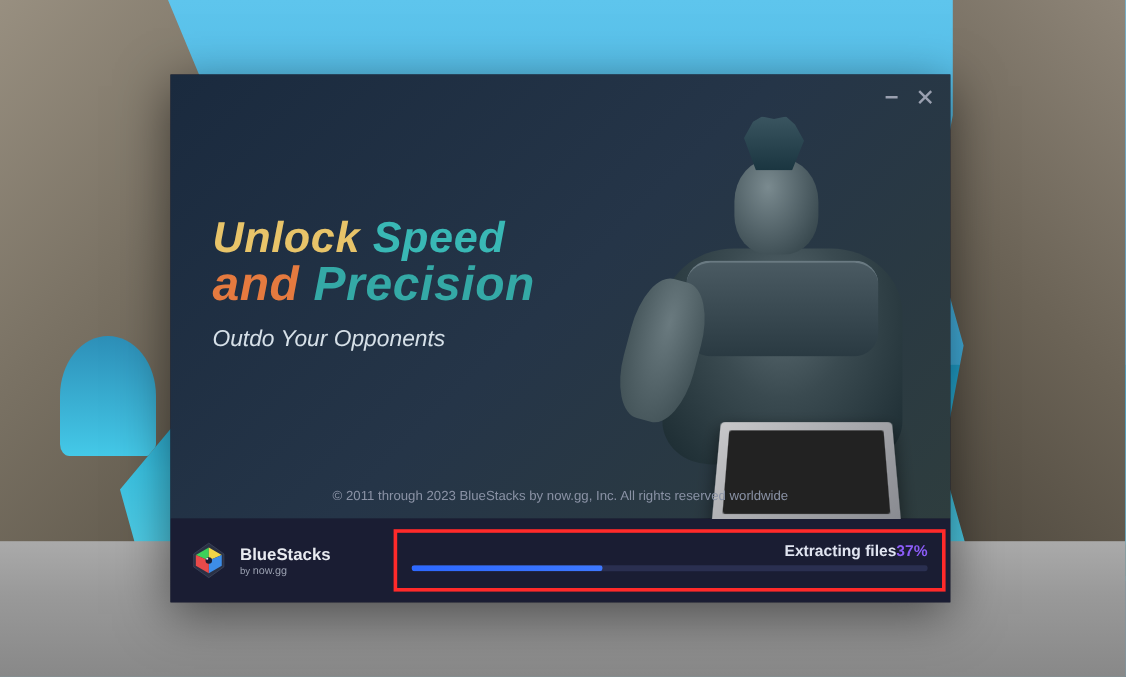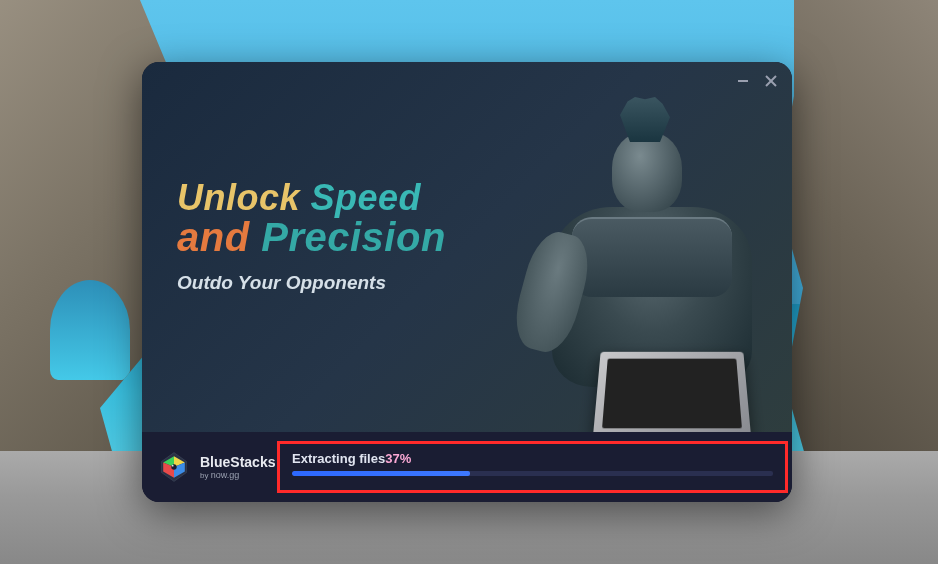--- a/index.html
+++ b/index.html
@@ -93,7 +93,7 @@
       width: 650px;
       height: 440px;
       background: #17192c;
-      border-radius: 17px;
+      border-radius: 0;
       overflow: hidden;
       box-shadow: 0 10px 40px rgba(0,0,0,0.5);
     }

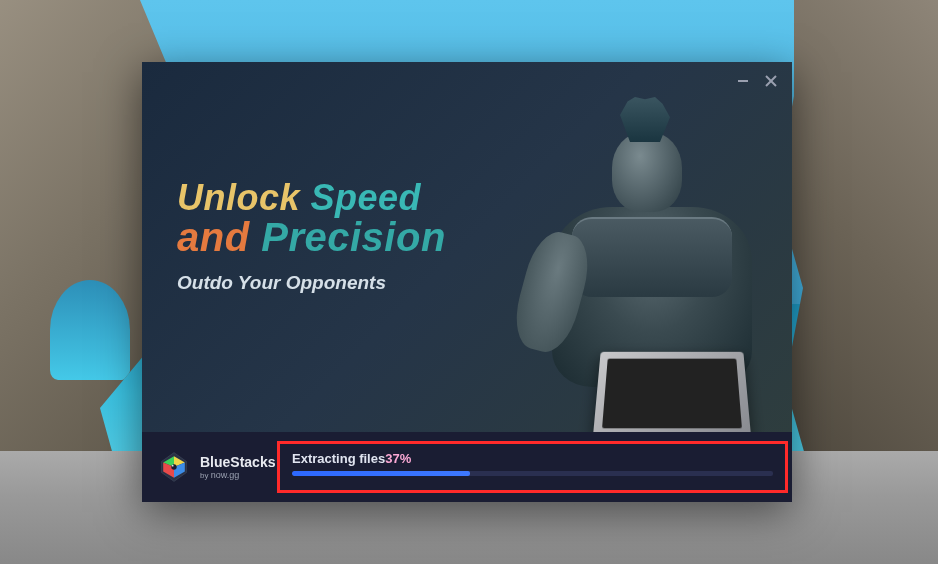--- a/index.html
+++ b/index.html
@@ -227,7 +227,7 @@
     .tagline {
       margin-top: 12px;
       font-size: 19px;
-      font-weight: 700;
+      font-weight: 400;
       font-style: italic;
       color: #d6e0e8;
     }

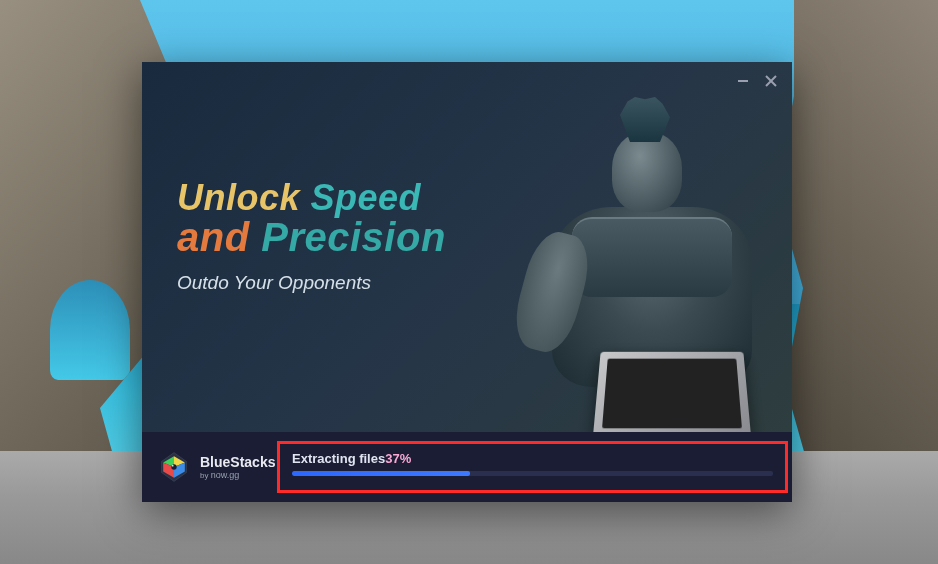--- a/index.html
+++ b/index.html
@@ -361,6 +361,7 @@
       <div class="tagline">Outdo Your Opponents</div>
     </div>
 
+    <div class="copyright">© 2011 through 2023 BlueStacks by now.gg, Inc. All rights reserved worldwide</div>
   </div>
 
   <div class="footer">

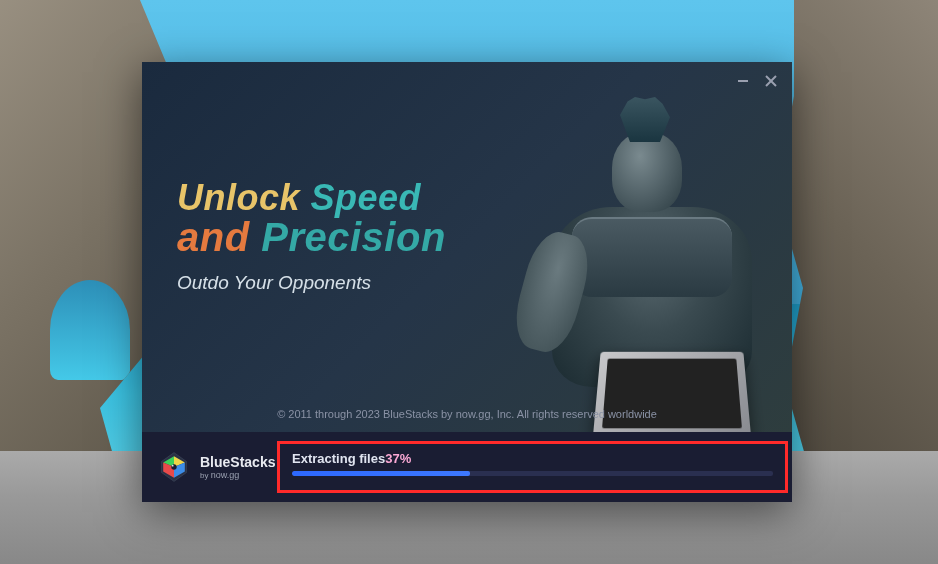--- a/index.html
+++ b/index.html
@@ -246,7 +246,7 @@
       align-items: center;
     }
     .logo-container {
-      width: 135px;
+      width: 186px;
       display: flex;
       align-items: center;
       padding-left: 14px;

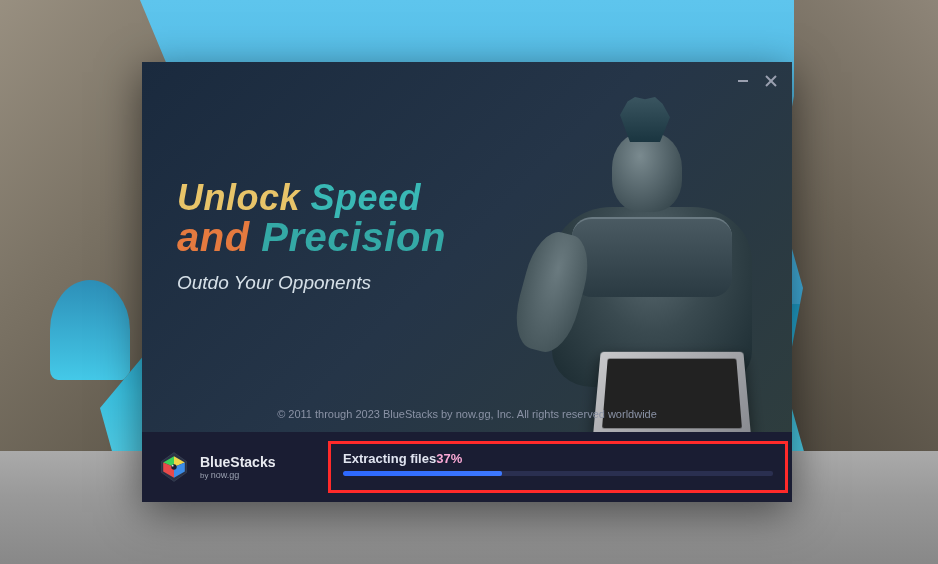--- a/index.html
+++ b/index.html
@@ -280,7 +280,7 @@
     }
     .progress-header {
       display: flex;
-      justify-content: flex-start;
+      justify-content: flex-end;
       align-items: baseline;
       margin-bottom: 5px;
     }

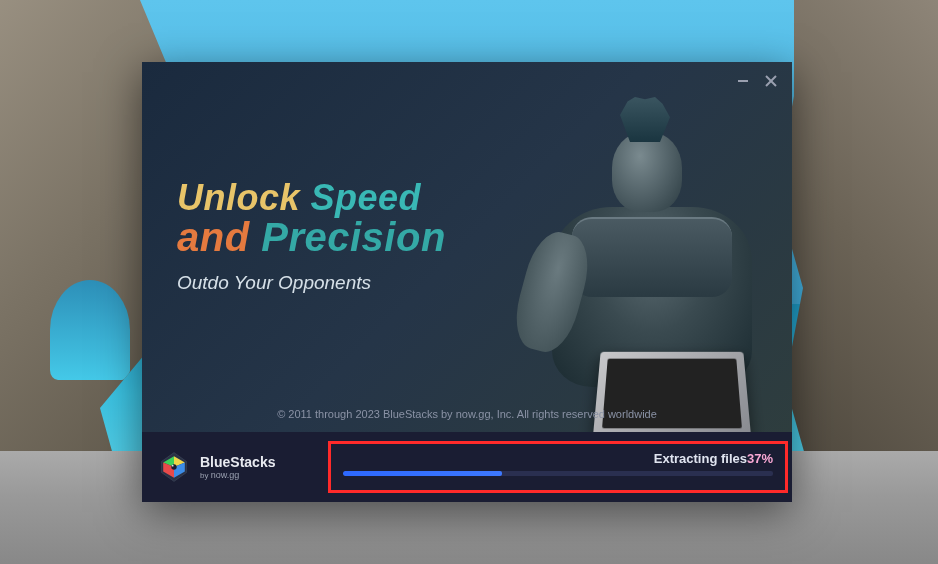--- a/index.html
+++ b/index.html
@@ -292,7 +292,7 @@
     .progress-pct {
       font-size: 13px;
       font-weight: 700;
-      color: #f9a8d4;
+      color: #8b5cf6;
     }
     .progress-bar {
       width: 100%;

